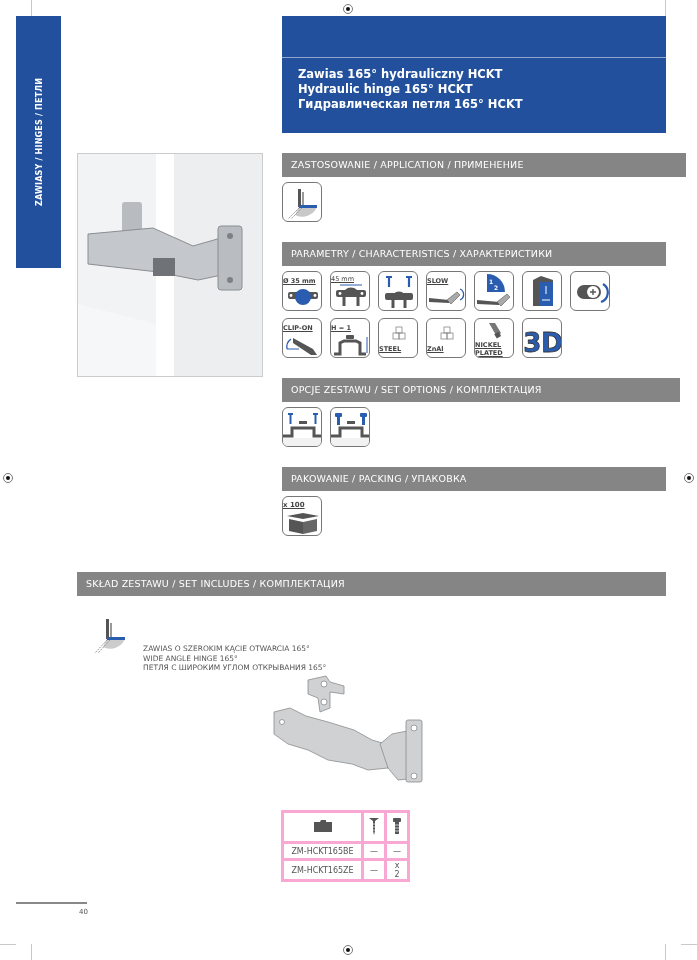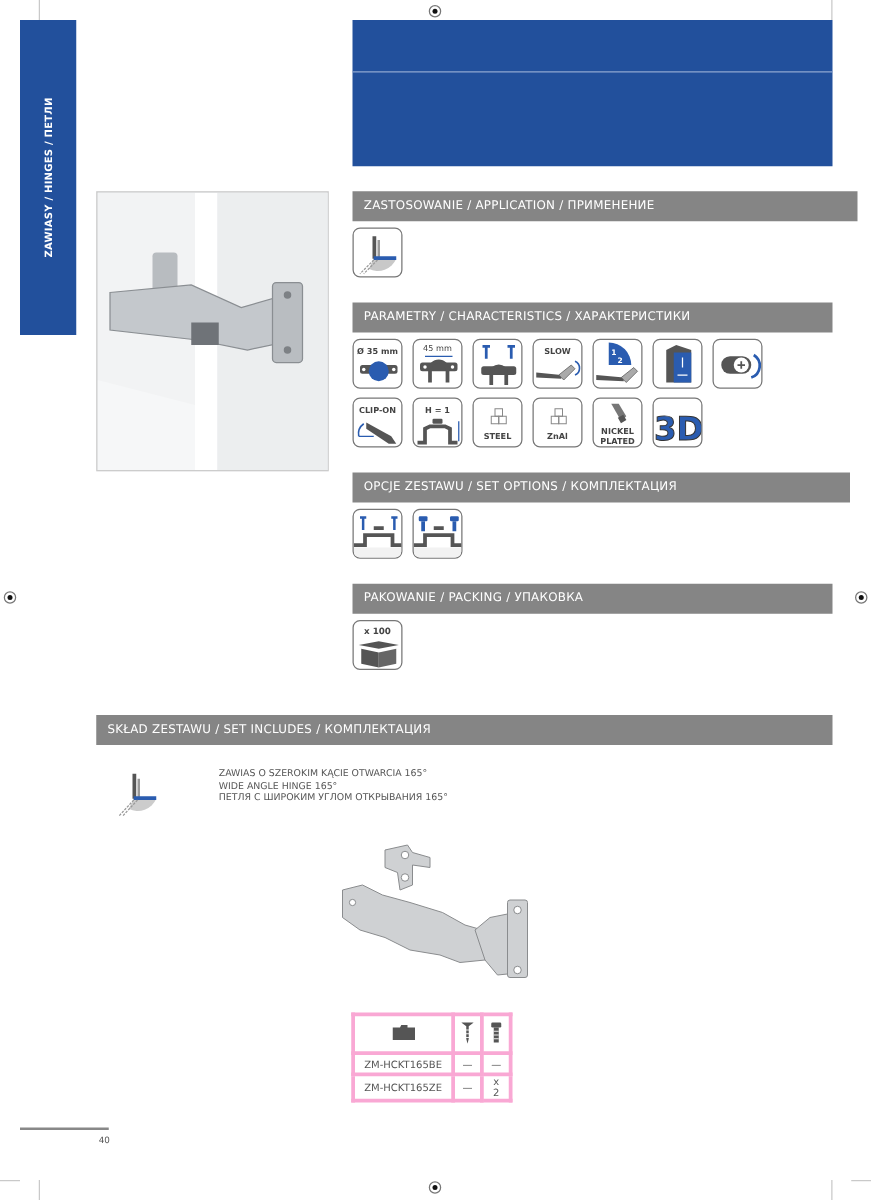--- a/index.html
+++ b/index.html
@@ -55,6 +55,11 @@
 
 <div class="title-block">
   <div class="divider"></div>
+  <div class="title-lines">
+    <div>Zawias 165° hydrauliczny HCKT</div>
+    <div>Hydraulic hinge 165° HCKT</div>
+    <div>Гидравлическая петля 165° HCKT</div>
+  </div>
 </div>
 
 <div class="photo">

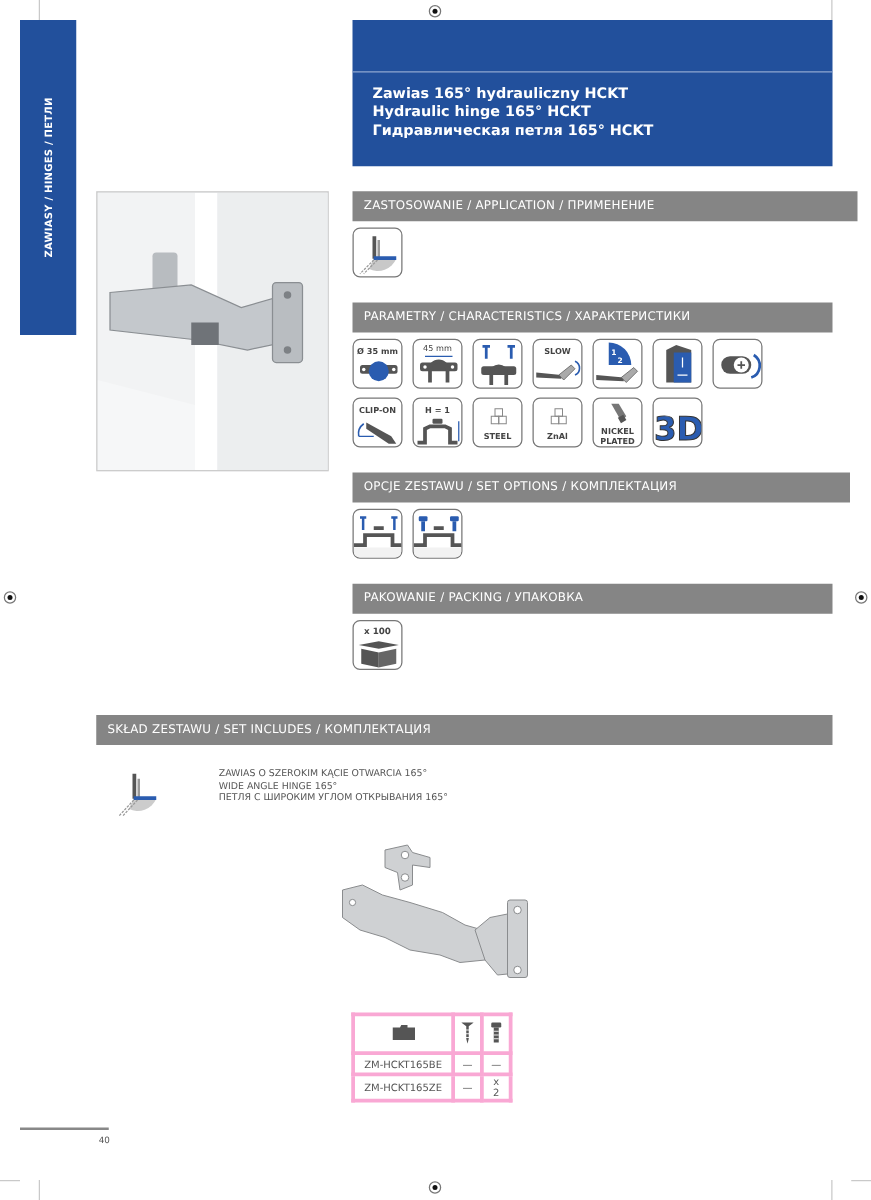--- a/index.html
+++ b/index.html
@@ -24,7 +24,7 @@
     line-height: 24px; padding-left: 9px; letter-spacing: 0.2px; }
 
   .icon-box { position: absolute; width: 40px; height: 40px; border: 1.2px solid #777; border-radius: 6px; background: #fff; overflow: hidden; }
-  .icon-box .lbl { position: absolute; left: 0; right: 0; text-align: center; font-weight: bold; color: #444; font-size: 6.5px; }
+  .icon-box .lbl { position: absolute; left: 0; right: 0; text-align: left; font-weight: bold; color: #444; font-size: 6.5px; text-decoration: underline; }
 
   .set-item-text { position: absolute; left: 143px; top: 614px; font-size: 7.5px; line-height: 9.5px; color: #555; margin-left: 32px; }
 

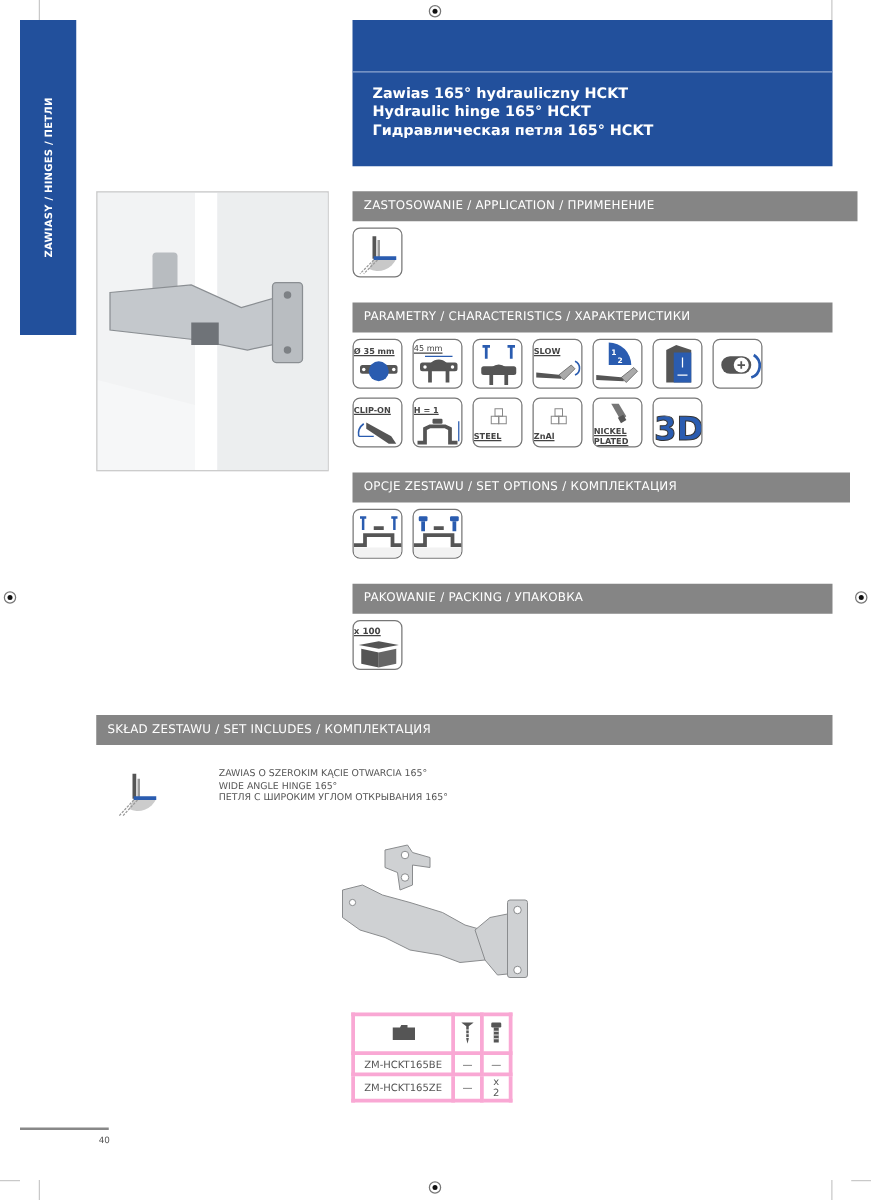--- a/index.html
+++ b/index.html
@@ -26,7 +26,7 @@
   .icon-box { position: absolute; width: 40px; height: 40px; border: 1.2px solid #777; border-radius: 6px; background: #fff; overflow: hidden; }
   .icon-box .lbl { position: absolute; left: 0; right: 0; text-align: left; font-weight: bold; color: #444; font-size: 6.5px; text-decoration: underline; }
 
-  .set-item-text { position: absolute; left: 143px; top: 614px; font-size: 7.5px; line-height: 9.5px; color: #555; margin-left: 32px; }
+  .set-item-text { position: absolute; left: 143px; top: 644px; font-size: 7.5px; line-height: 9.5px; color: #555; }
 
   table.parts { position: absolute; left: 281px; top: 810px; border-collapse: collapse; font-size: 8px; color: #555; }
   table.parts td { border: 3px solid #f9a8d4; height: 17px; text-align: center; padding: 0 4px; }

